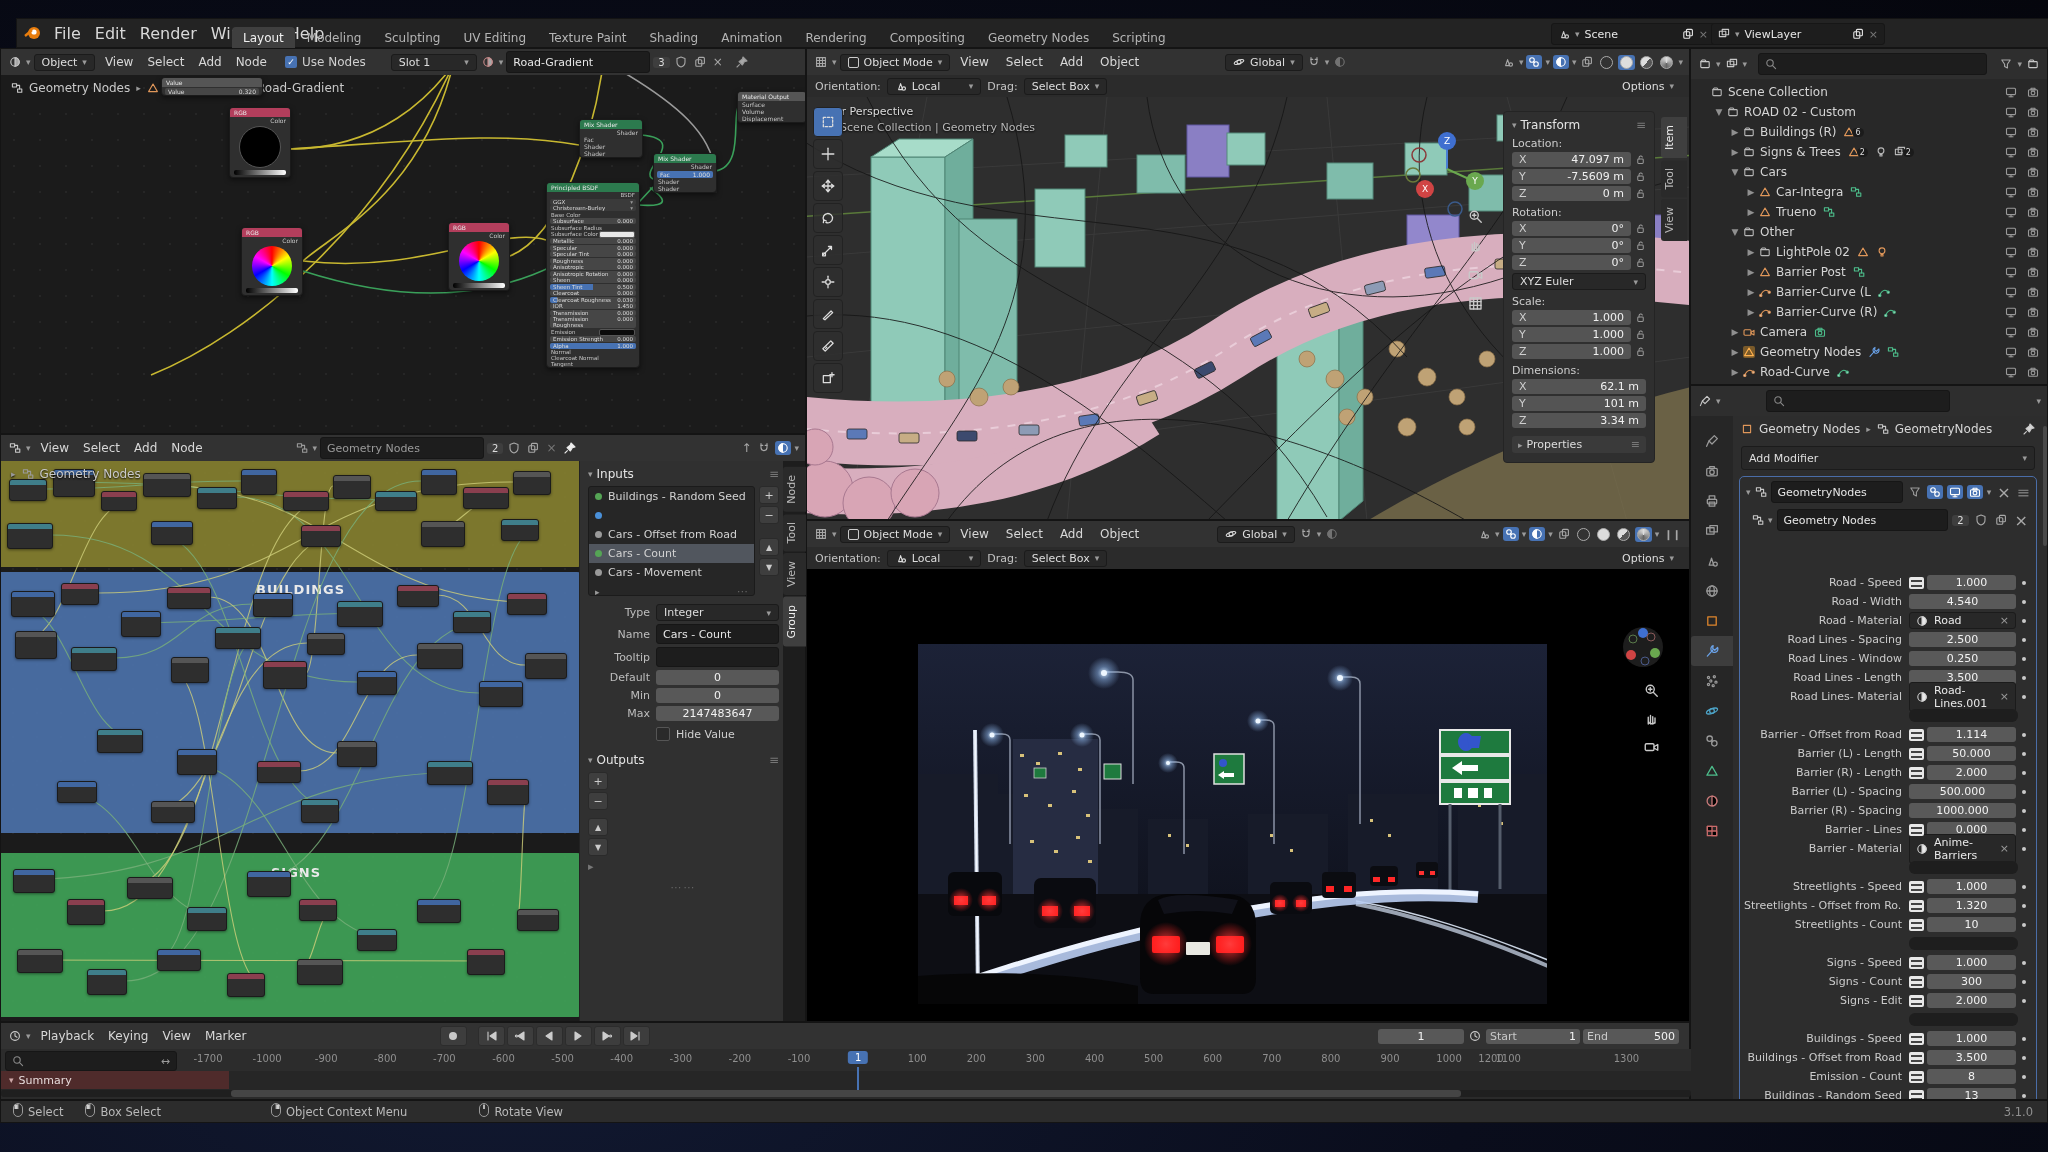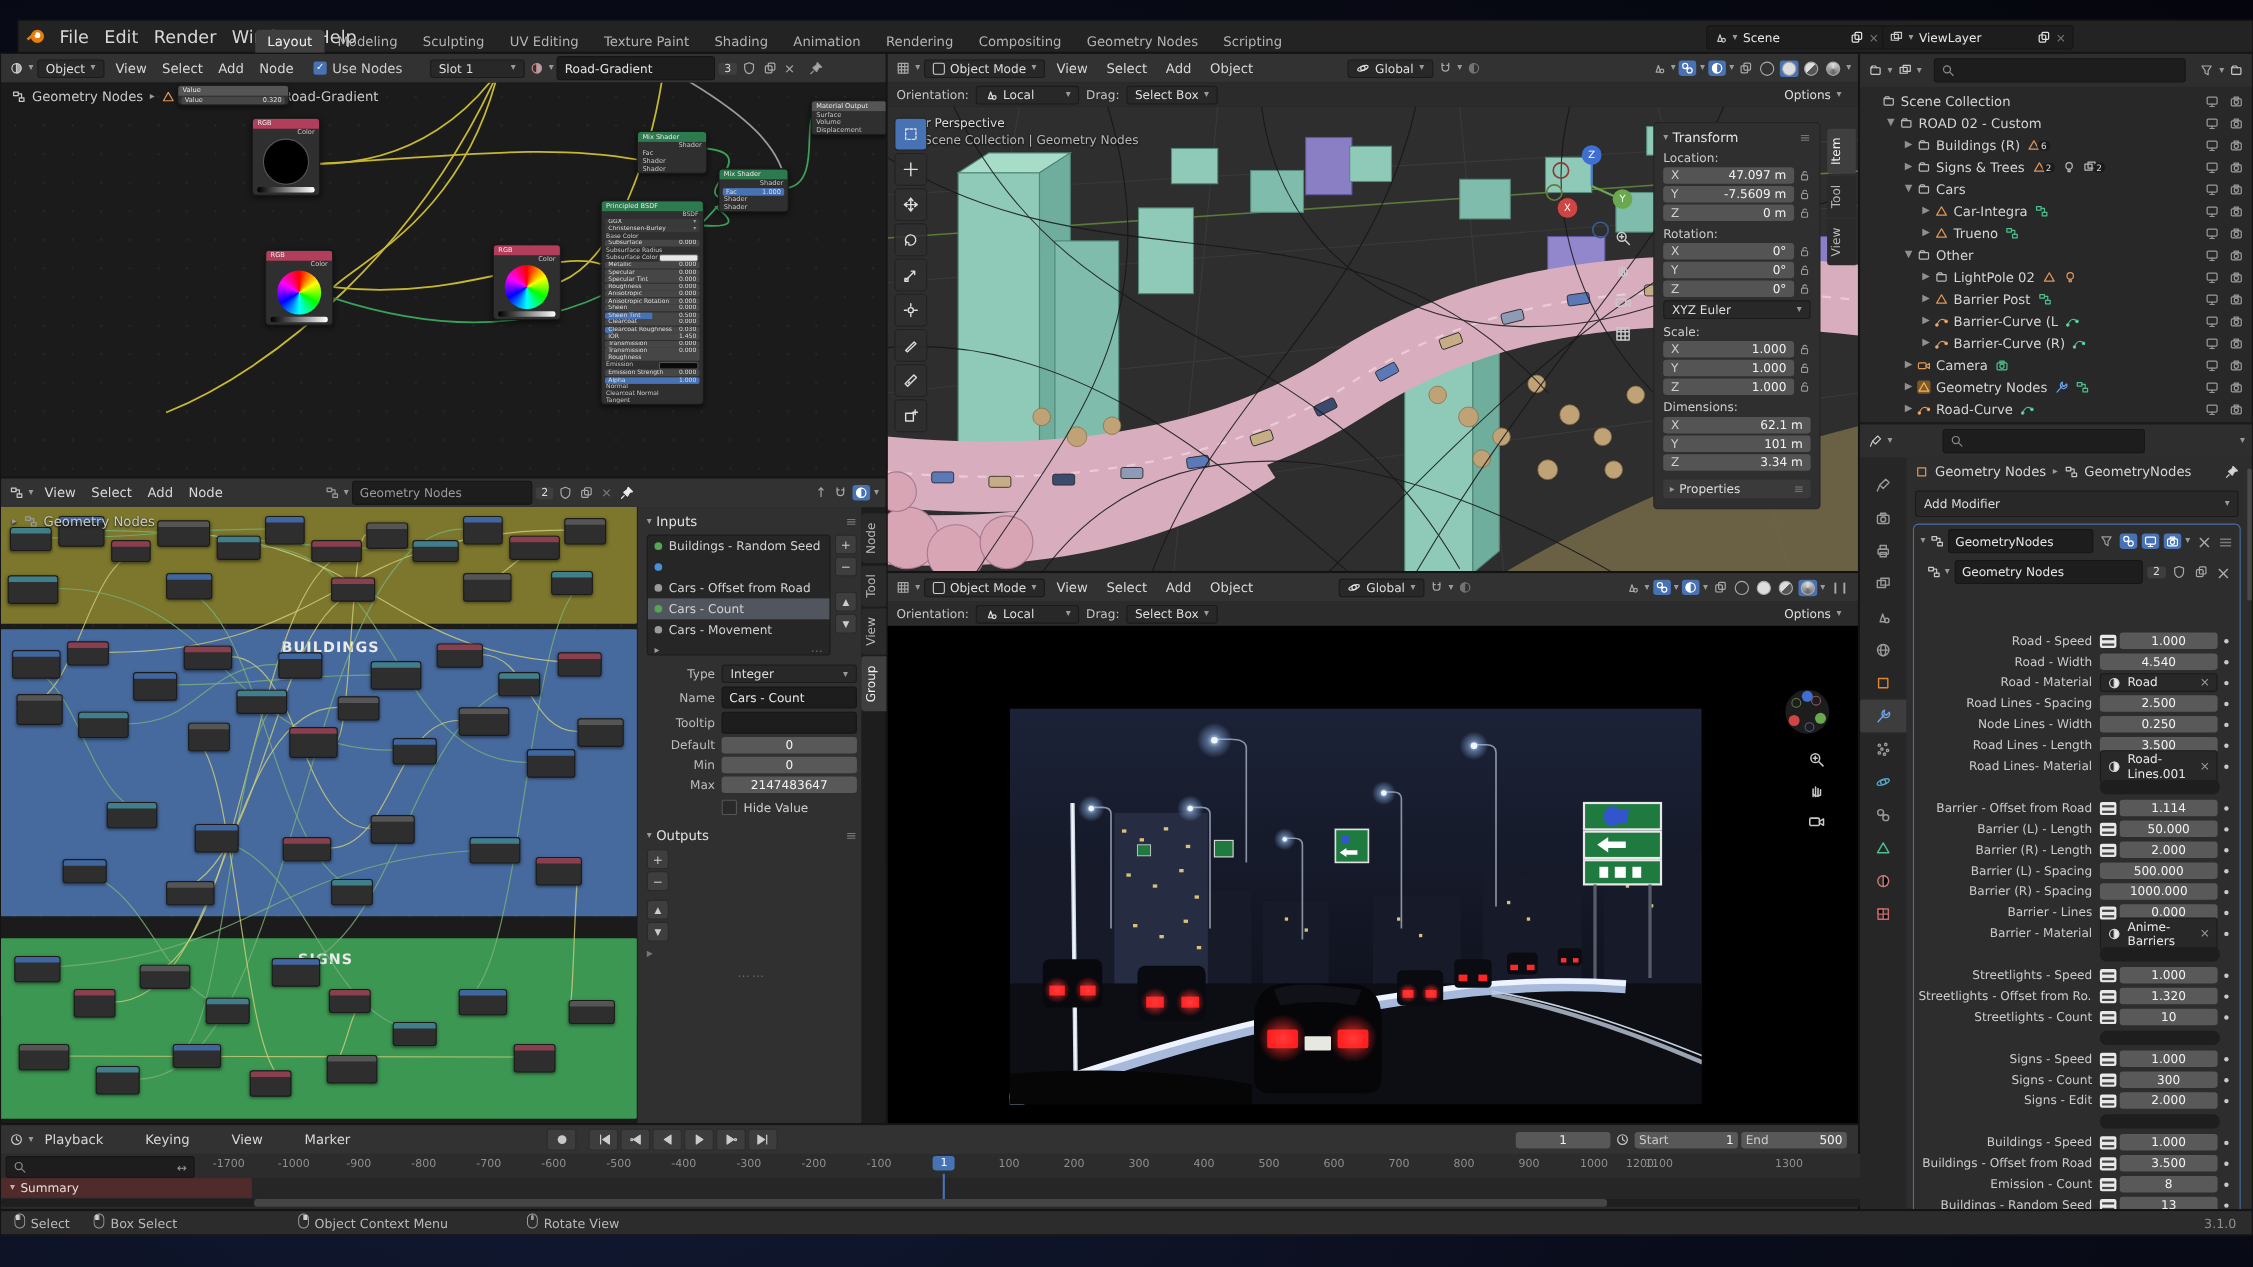--- a/index.html
+++ b/index.html
@@ -2297,7 +2297,7 @@
               <span class="pdot"></span>
             </div>
             <div class="prow">
-              <span class="plabel">Node Lines - Width</span>
+              <span class="plabel">Road Lines - Window</span>
               <span style="width: 0px;"></span>
               <span class="pfld">0.250</span>
               <span class="pdot"></span>

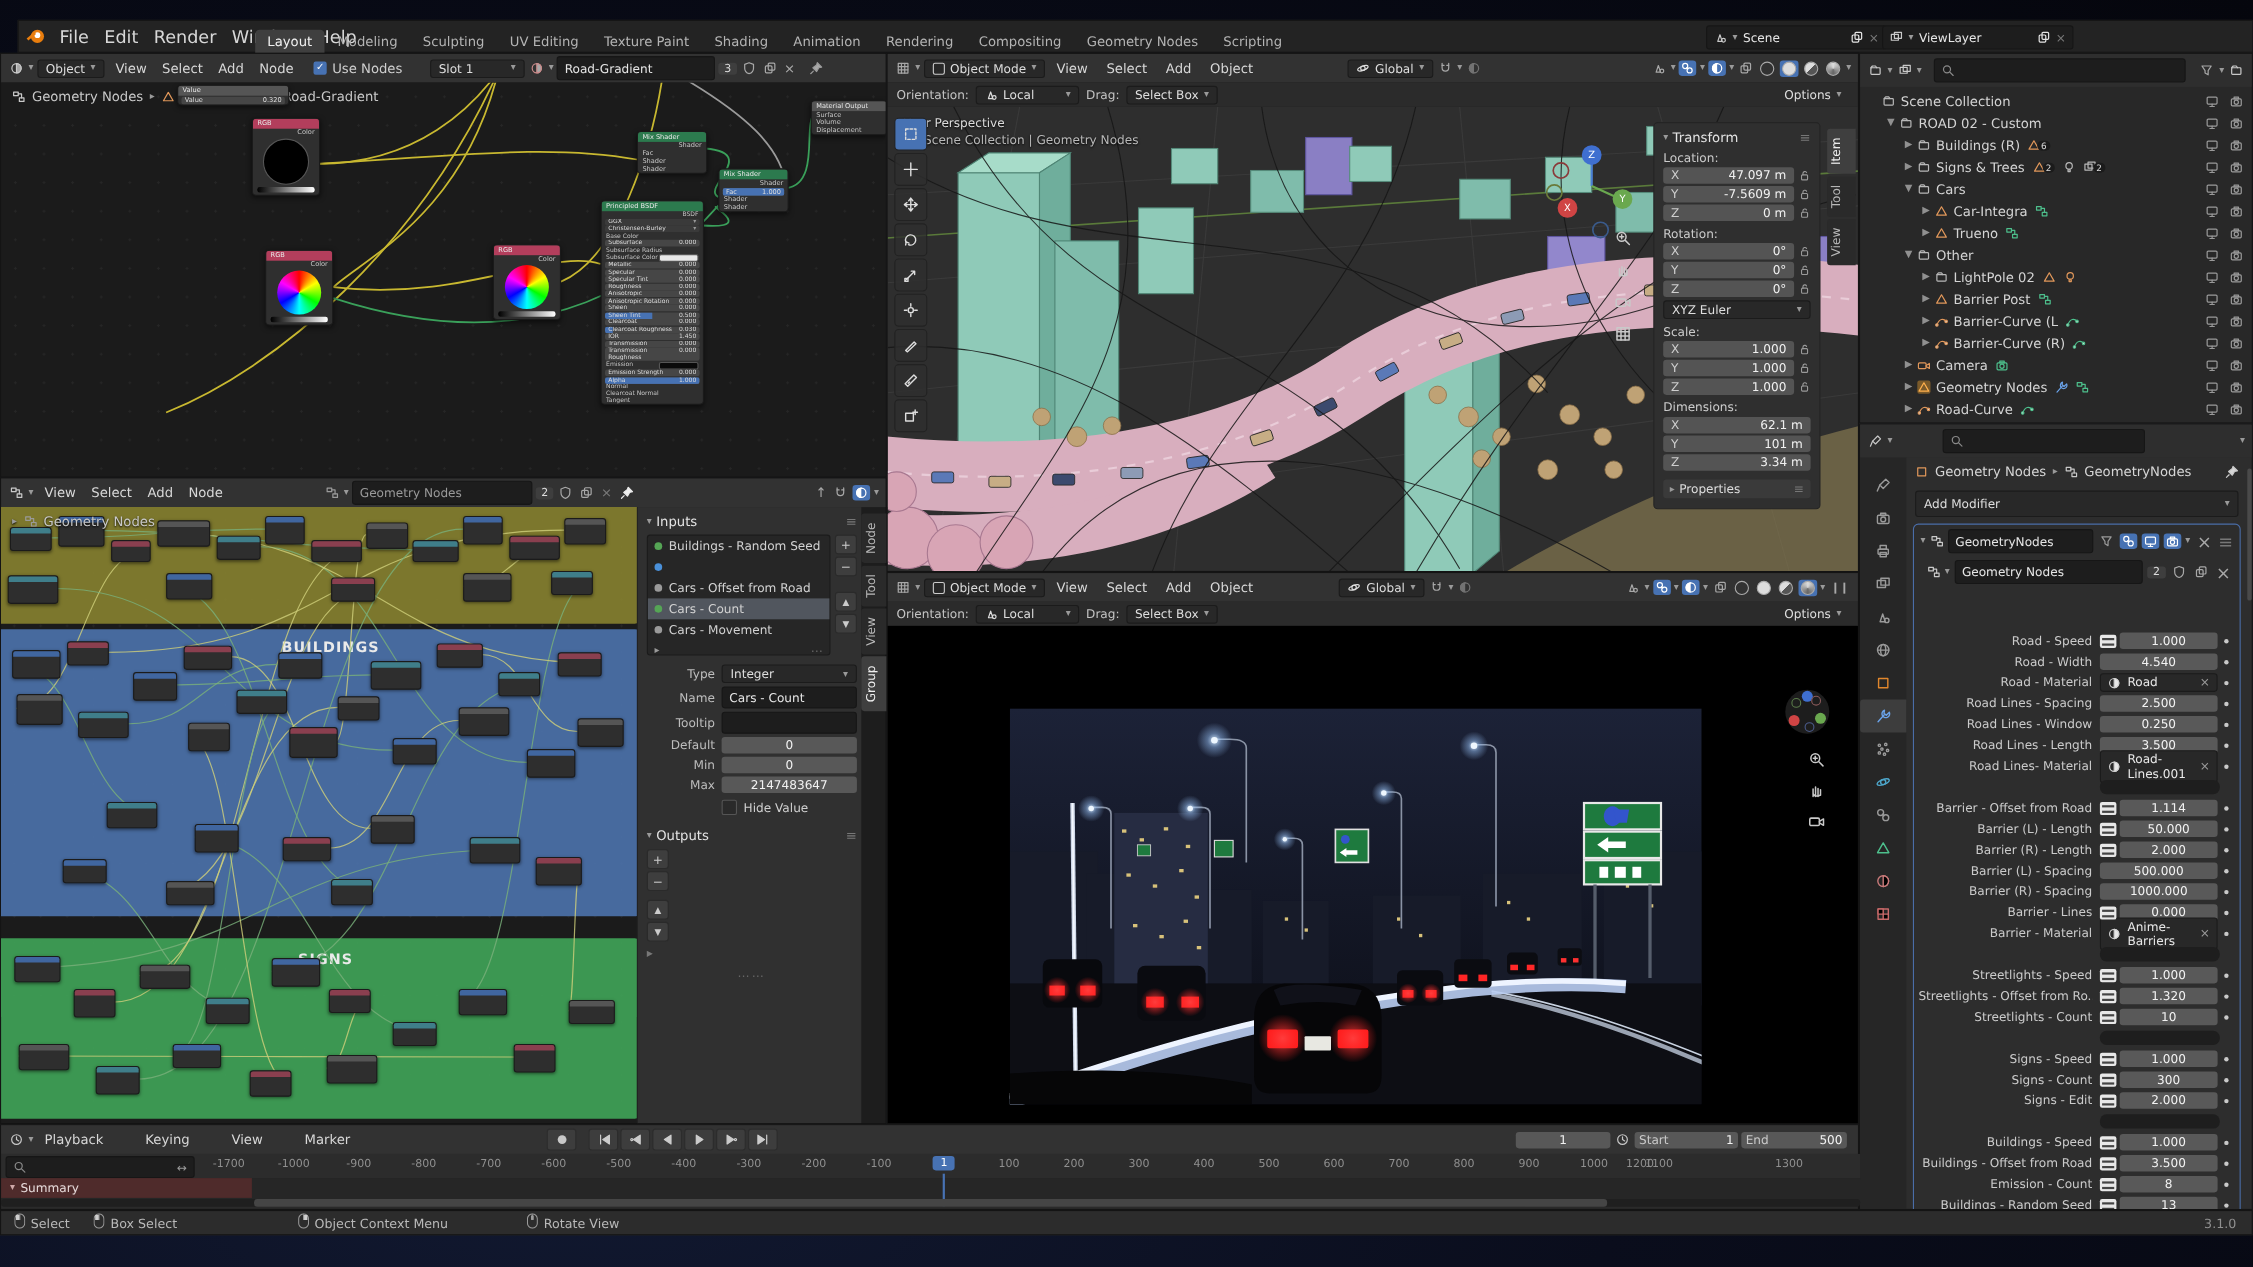--- a/index.html
+++ b/index.html
@@ -2469,7 +2469,7 @@
           </svg>
         </span>
         <span class="caret">▾</span>
-      <span id="tl-menus" style="display:flex;gap:24px;">
+      <span id="tl-menus" style="display:flex;">
           <span class="menu">Playback</span>
           <span class="menu">Keying</span>
           <span class="menu">View</span>

